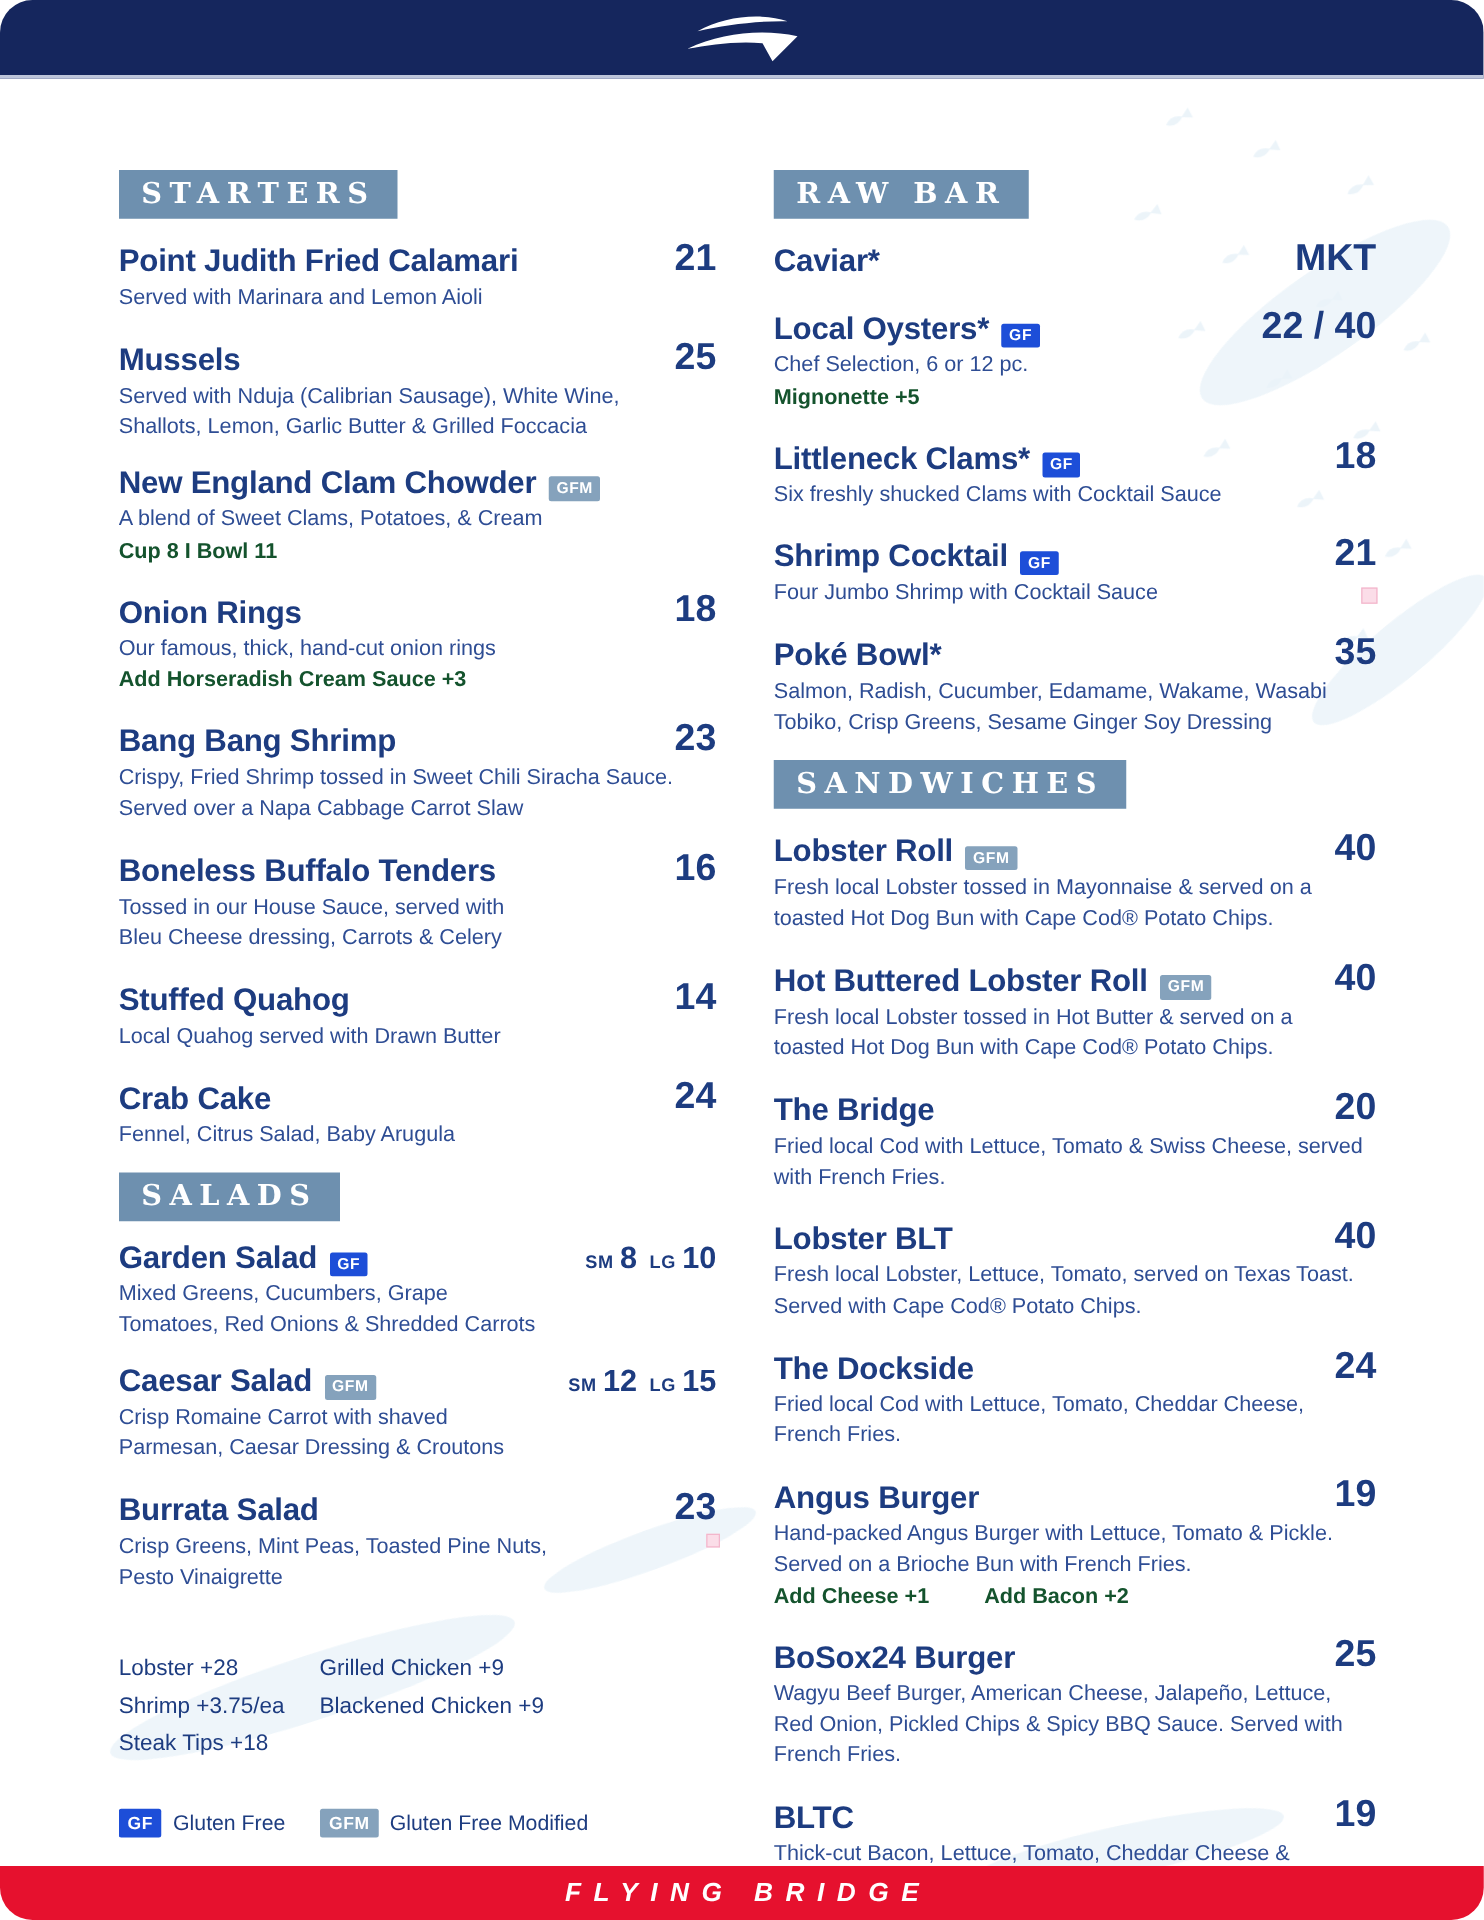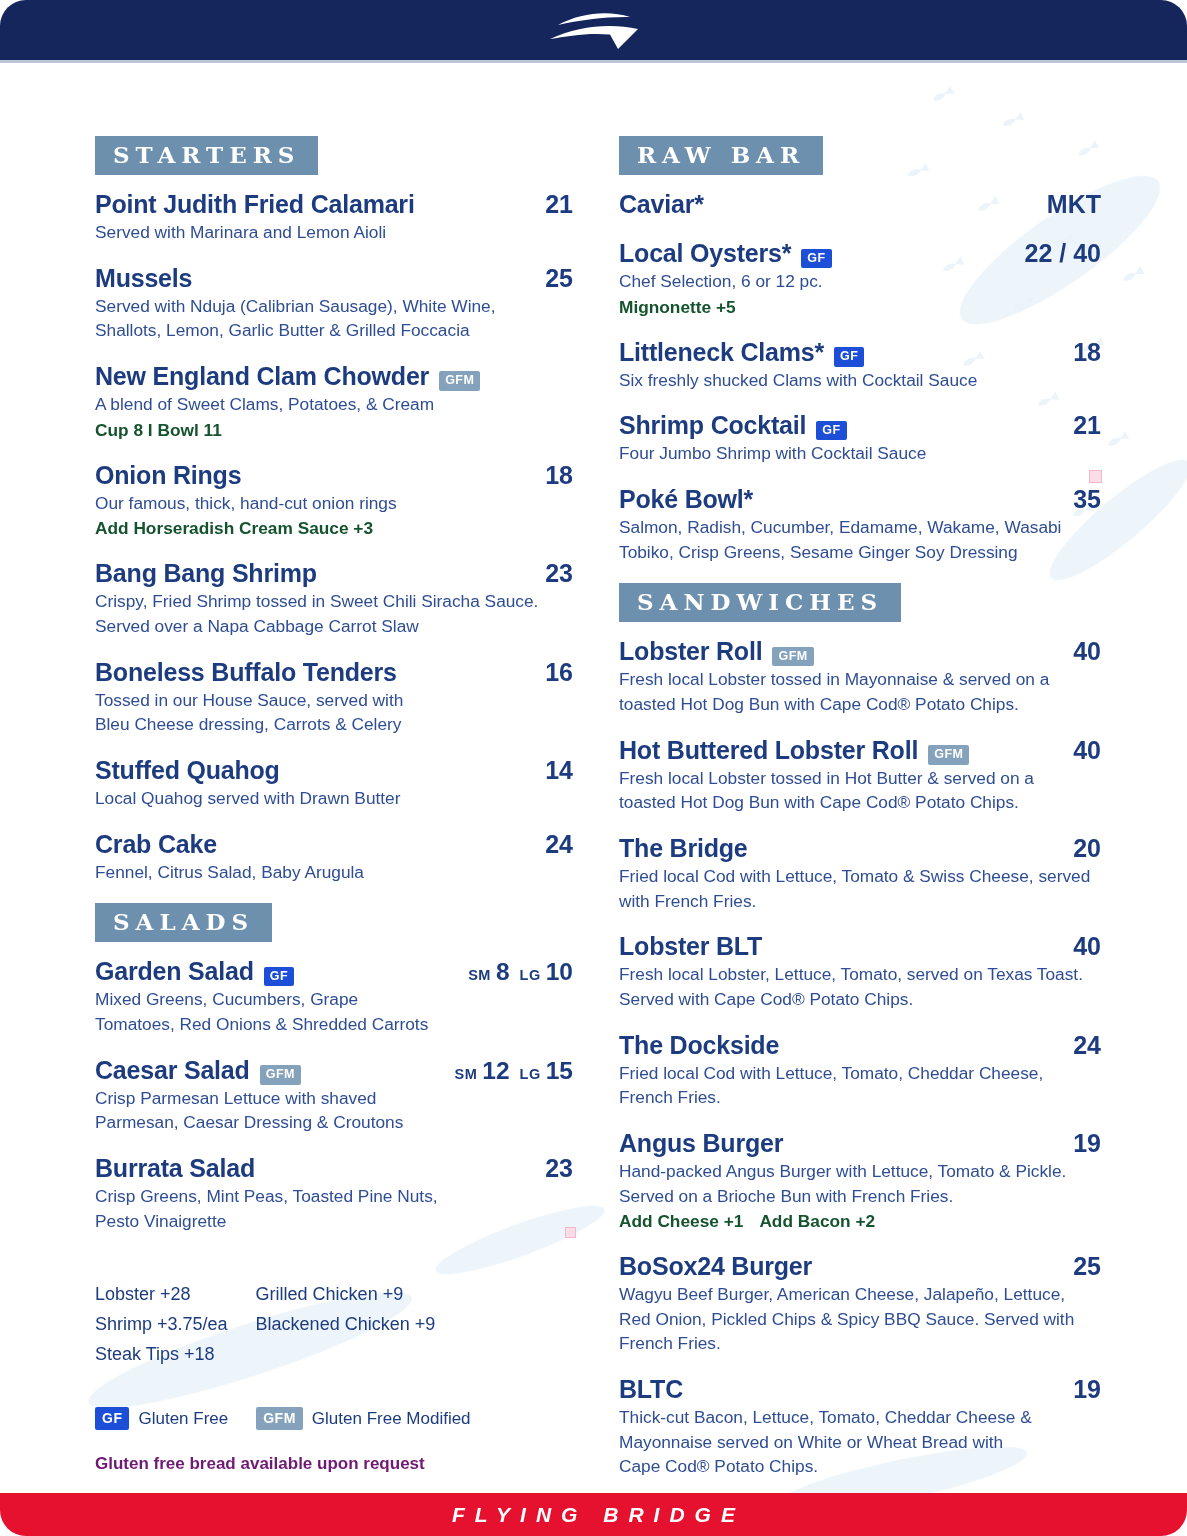--- a/index.html
+++ b/index.html
@@ -32,7 +32,7 @@
               padding:3px 6px 4px;border-radius:2px;line-height:1;}
   .diet-badge.gf{background:#1d4ed8;}
   .diet-badge.gfm{background:#85a2bc;}
-  .i-price{margin-left:auto;color:#1d3c80;font-size:25px;font-weight:600;white-space:nowrap;}
+  .i-price{margin-left:auto;color:#1d3c80;font-size:30px;font-weight:600;white-space:nowrap;}
   .i-prices{margin-left:auto;display:flex;align-items:baseline;color:#1d3c80;white-space:nowrap;}
   .i-prices .sz{font-size:14.5px;font-weight:700;letter-spacing:0.5px;margin-right:5px;}
   .i-prices .num{font-size:24.5px;font-weight:600;margin-right:10px;}

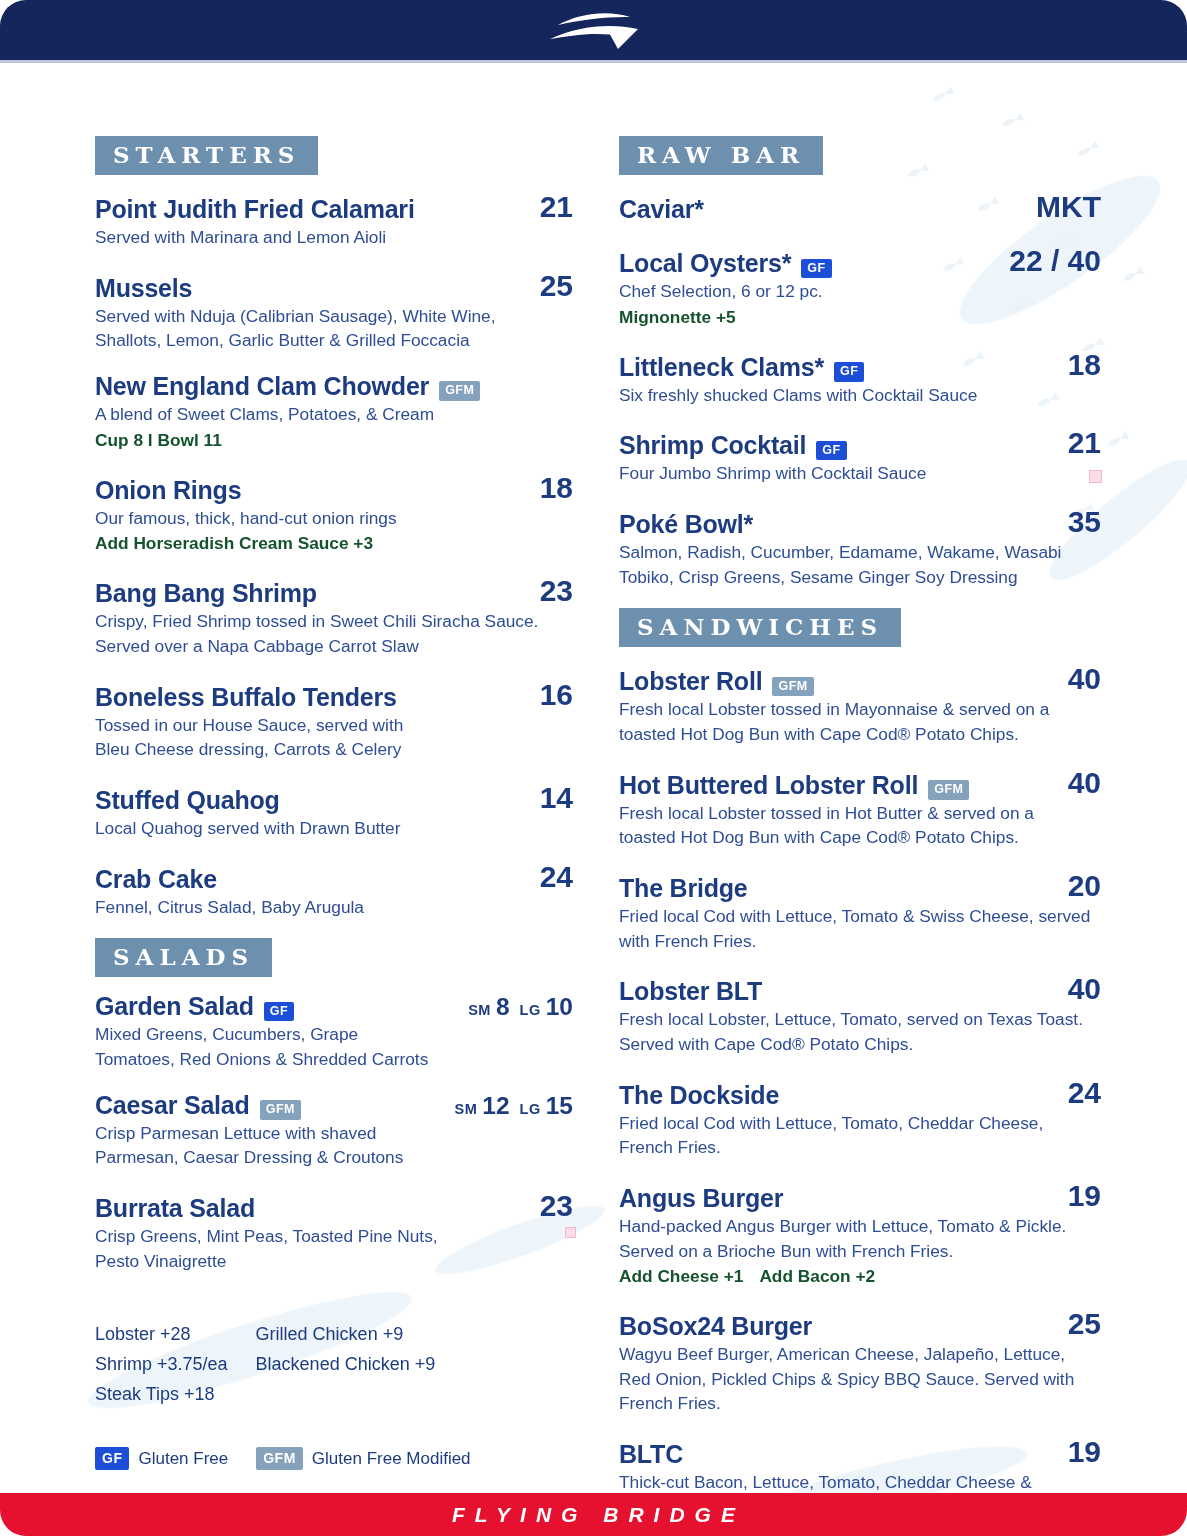--- a/index.html
+++ b/index.html
@@ -195,7 +195,7 @@
                 <span class="num">15</span>
               </span>
             </div>
-            <div class="i-desc">Crisp Parmesan Lettuce with shaved</div>
+            <div class="i-desc">Crisp Romaine Carrot with shaved</div>
             <div class="i-desc">Parmesan, Caesar Dressing &amp; Croutons</div>
           </div>
           <div class="menu-item">

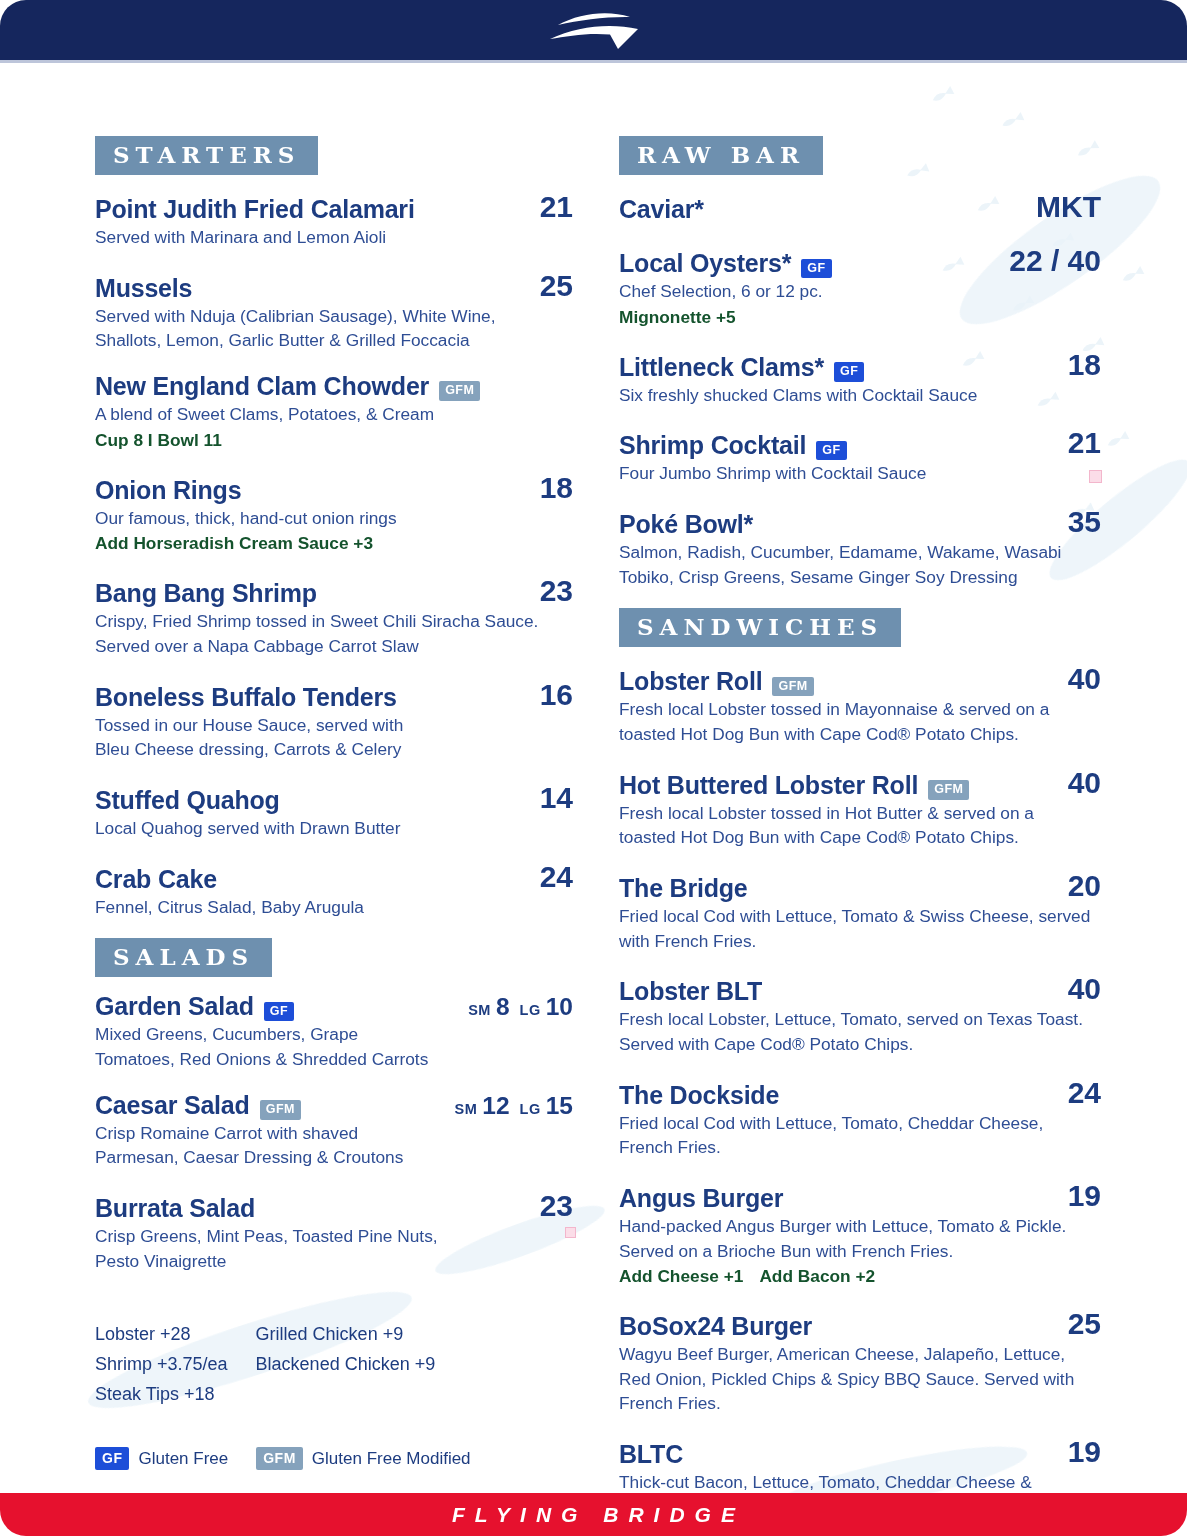--- a/index.html
+++ b/index.html
@@ -39,7 +39,7 @@
   .i-prices .num:last-child{margin-right:0;}
   .i-desc{color:#2e4d94;font-size:17.3px;line-height:1.31;margin-top:2px;white-space:nowrap;}
   .i-note{color:#14532d;font-size:17.3px;font-weight:700;margin-top:4px;}
-  .i-notes{display:flex;gap:16px;}
+  .i-notes{display:flex;gap:44px;}
   .i-notes .i-note{margin-top:4px;}
   
   .addons{display:flex;gap:28px;margin-top:32px;color:#1d3c80;font-size:18px;font-weight:500;}

